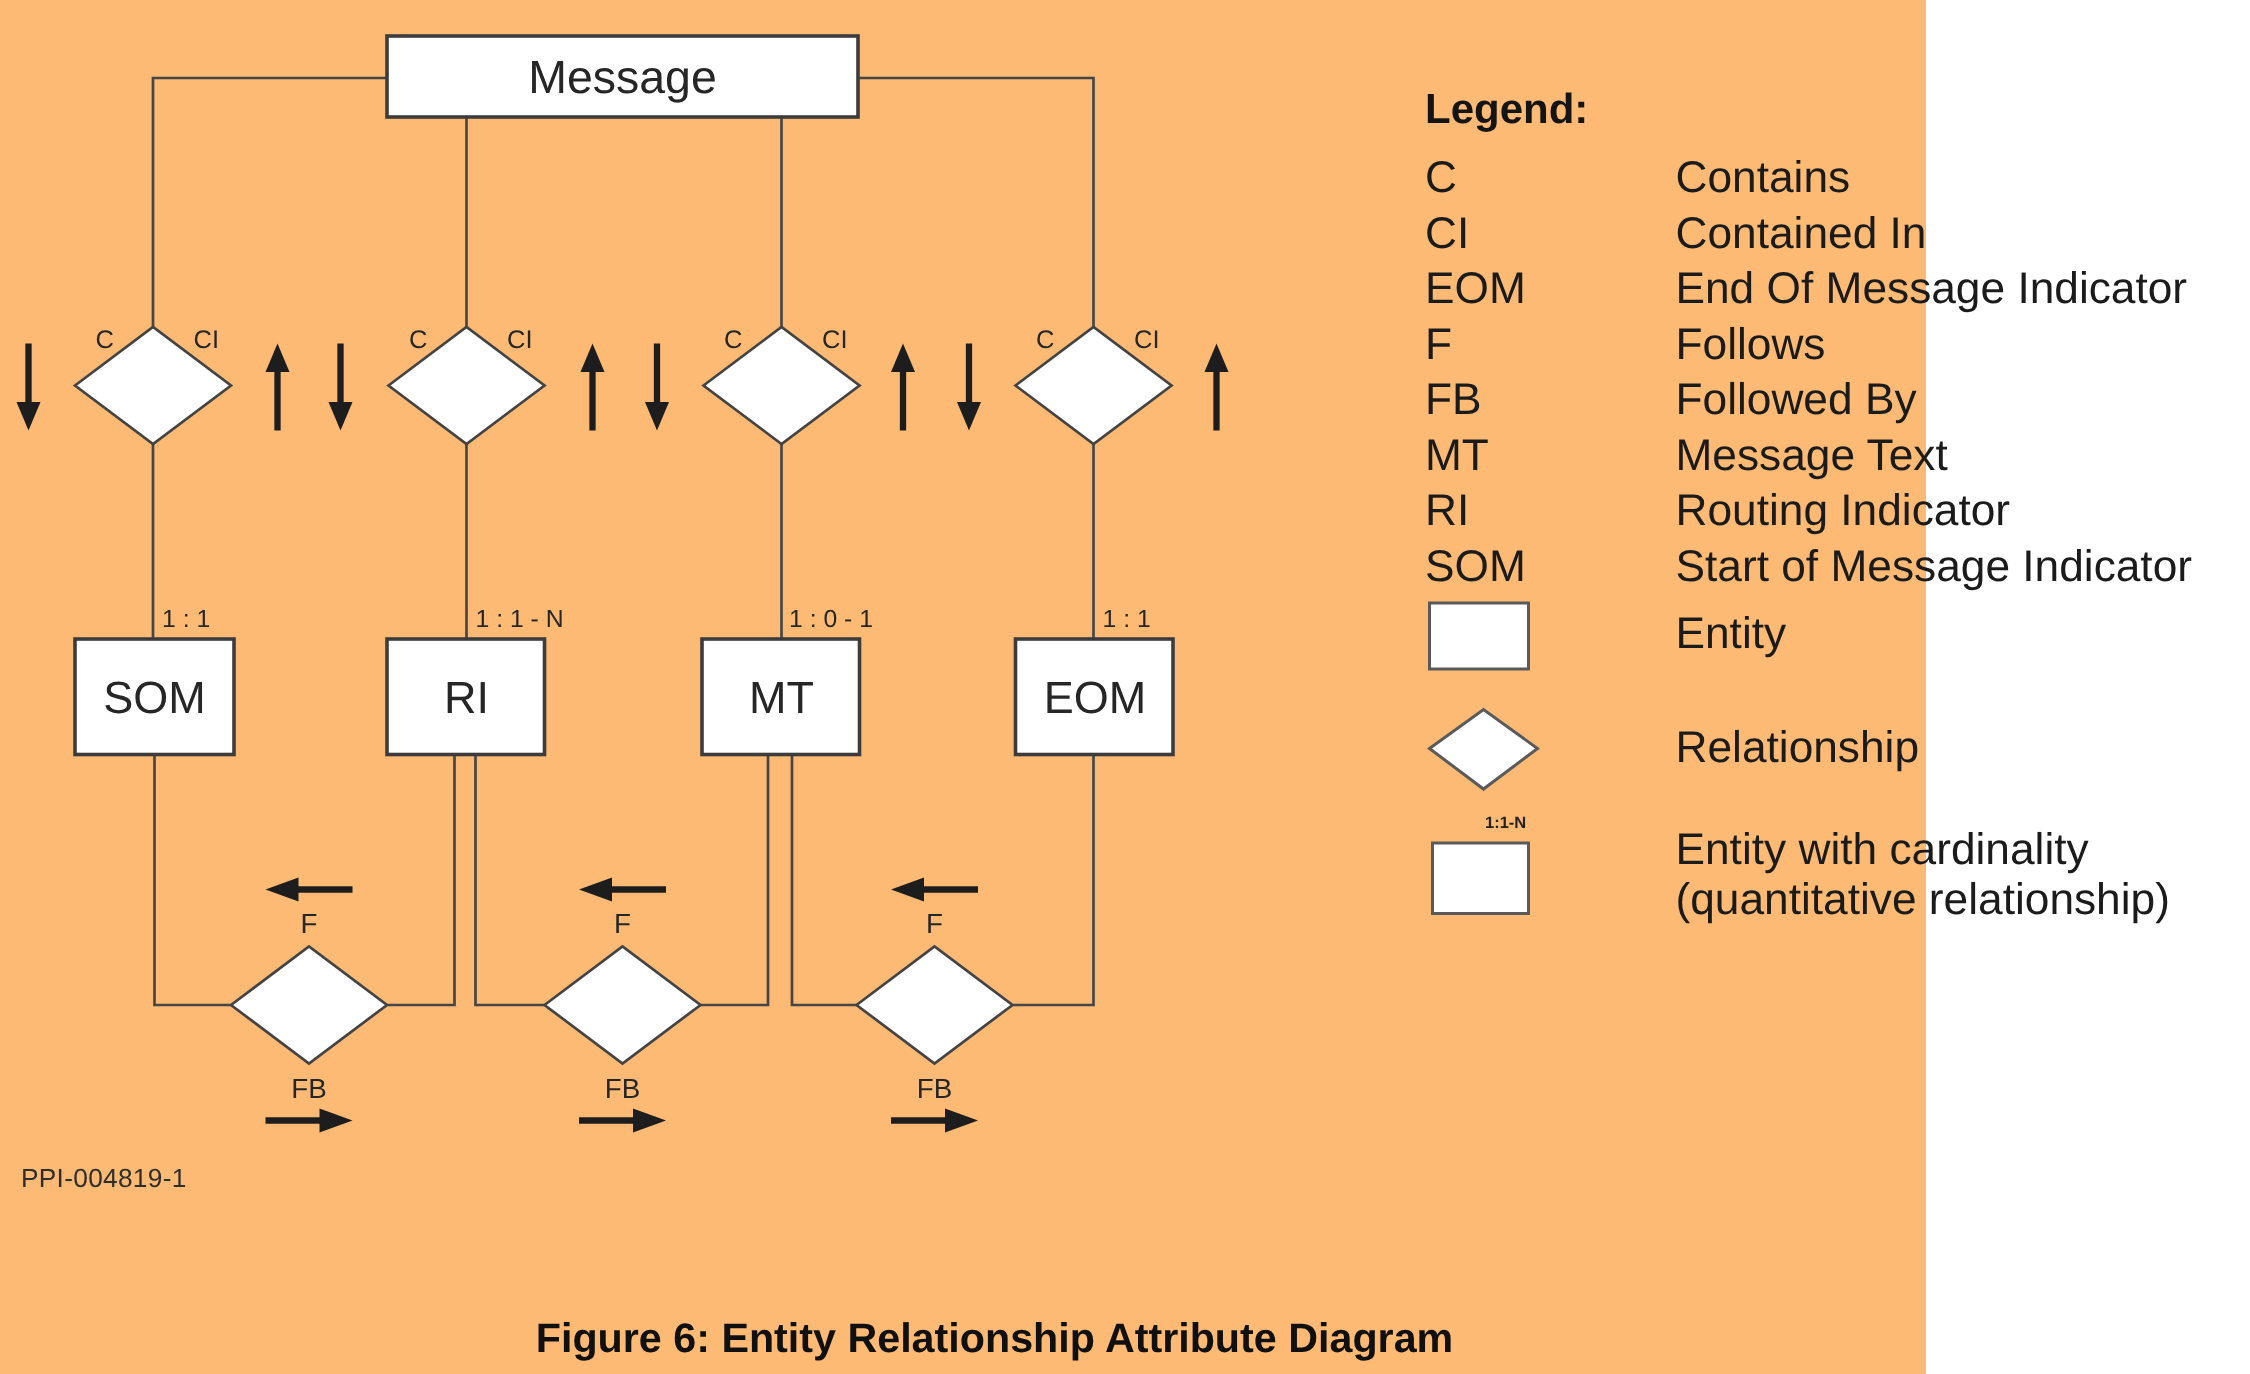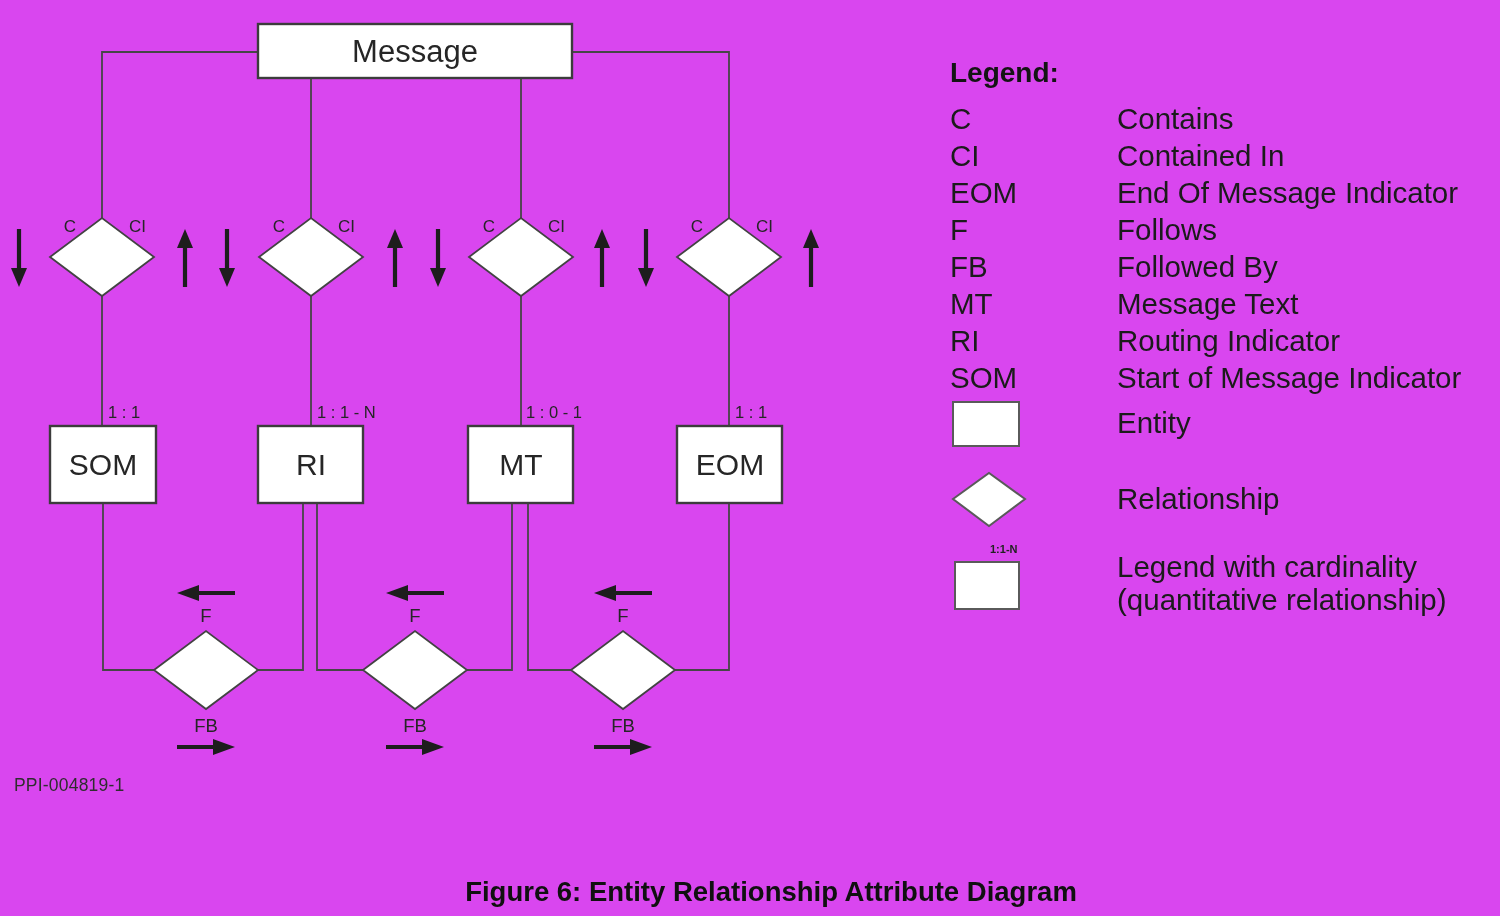--- a/index.html
+++ b/index.html
@@ -11,7 +11,7 @@
     overflow: hidden;
     position: relative;
   }
-  .page { position: relative; width: 1500px; height: 916px; background: #d946ef; }
+  .page { position: relative; width: 1284px; height: 916px; background: #fdba74; }
 
   svg.diagram { position: absolute; left: 0; top: 0; }
   svg.diagram .ln   { stroke: #464646; stroke-width: 1.8; fill: none; }

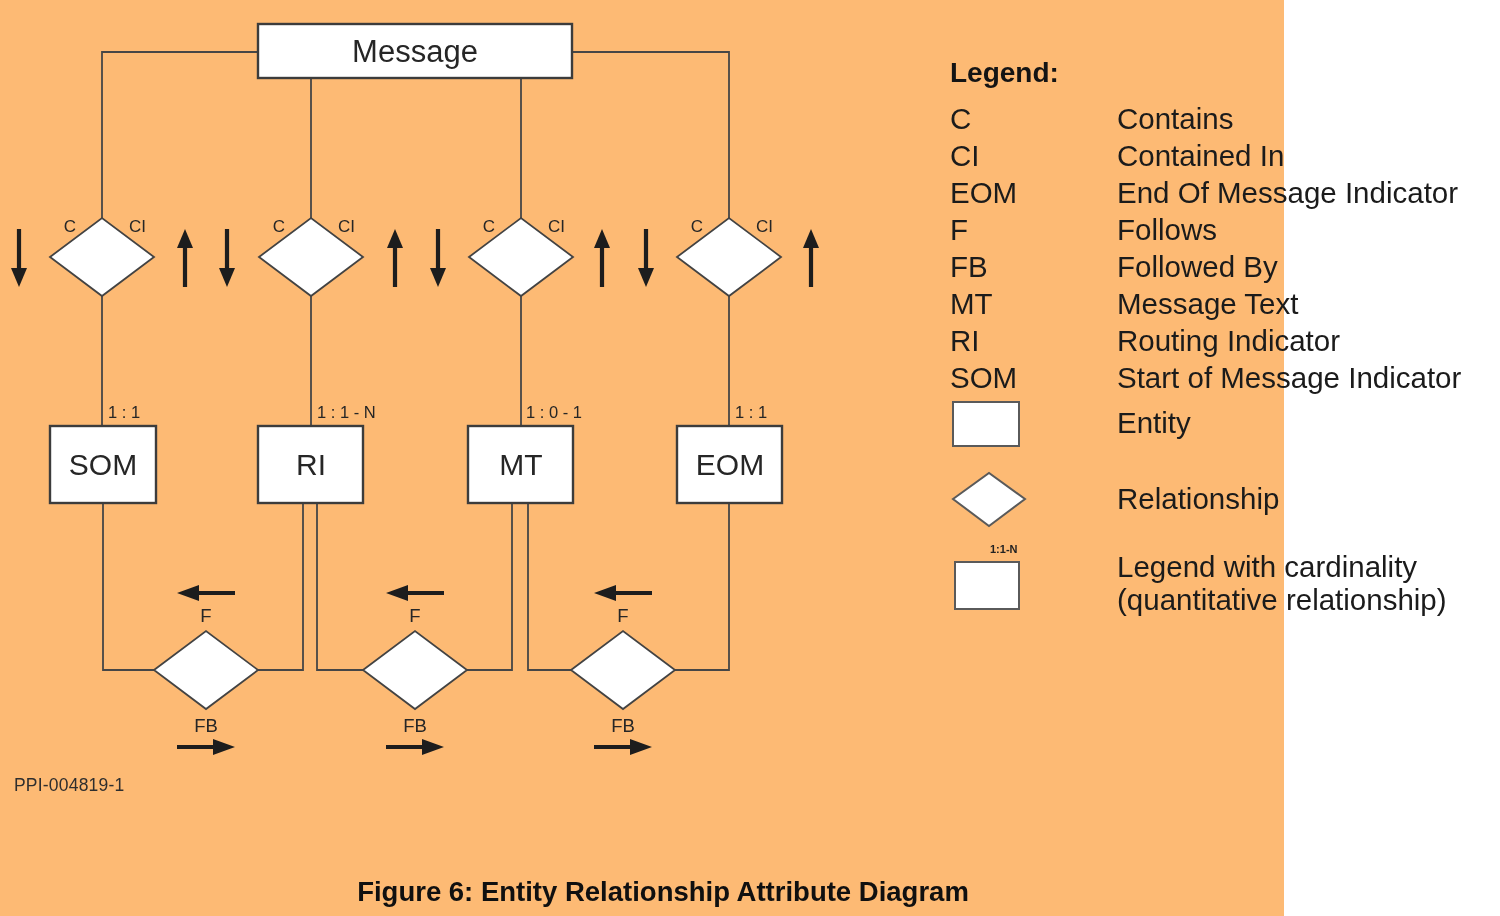--- a/index.html
+++ b/index.html
@@ -252,7 +252,7 @@
         <rect class="outline" x="2" y="2" width="64" height="47"></rect>
       </svg>
       <div class="sym-label two-line" style="top:494px;">
-        <div>Legend with cardinality</div>
+        <div>Entity with cardinality</div>
         <div>(quantitative relationship)</div>
       </div>
     </div>

